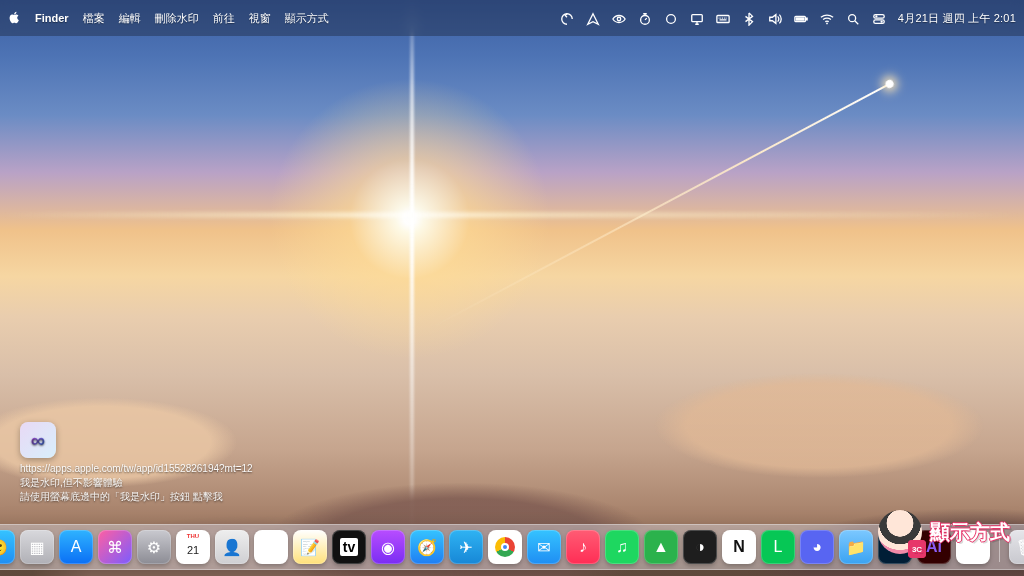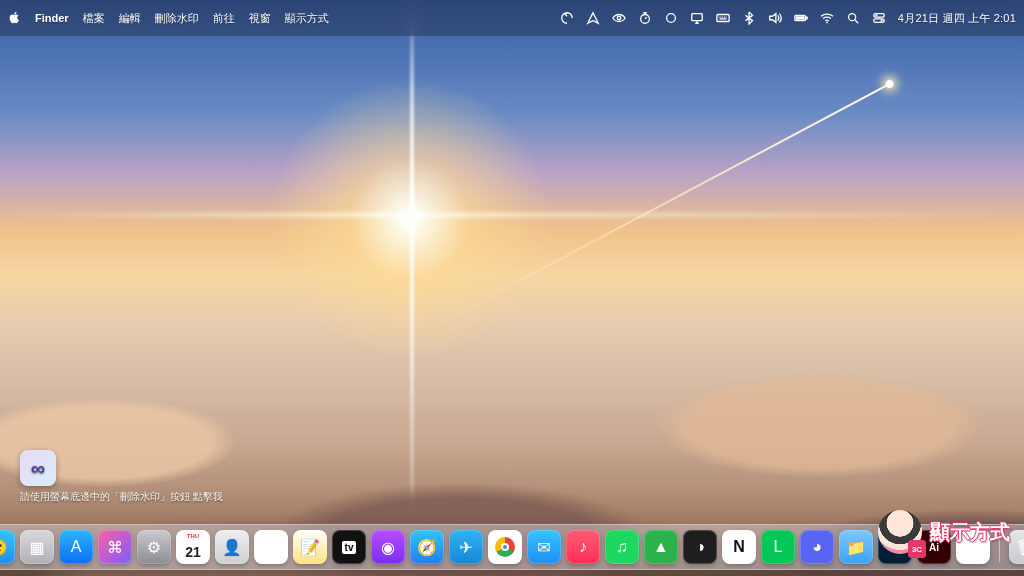--- a/index.html
+++ b/index.html
@@ -51,7 +51,7 @@
     text-shadow:0 1px 1px rgba(0,0,0,0.4);
   }
   .menubar .left { display:flex; align-items:center; gap:14px; }
-  .menubar .right { margin-left:auto; display:flex; align-items:center; gap:12px; }
+  .menubar .right { margin-left:auto; display:flex; align-items:flex-end; gap:12px; }
   .menubar .right .ico { width:14px; height:14px; display:inline-flex; align-items:center; justify-content:center; }
   .menubar svg { width:14px; height:14px; fill:none; stroke:#fff; stroke-width:1.5; }
   .apple svg { fill:#fff; stroke:none; width:13px; height:13px; }

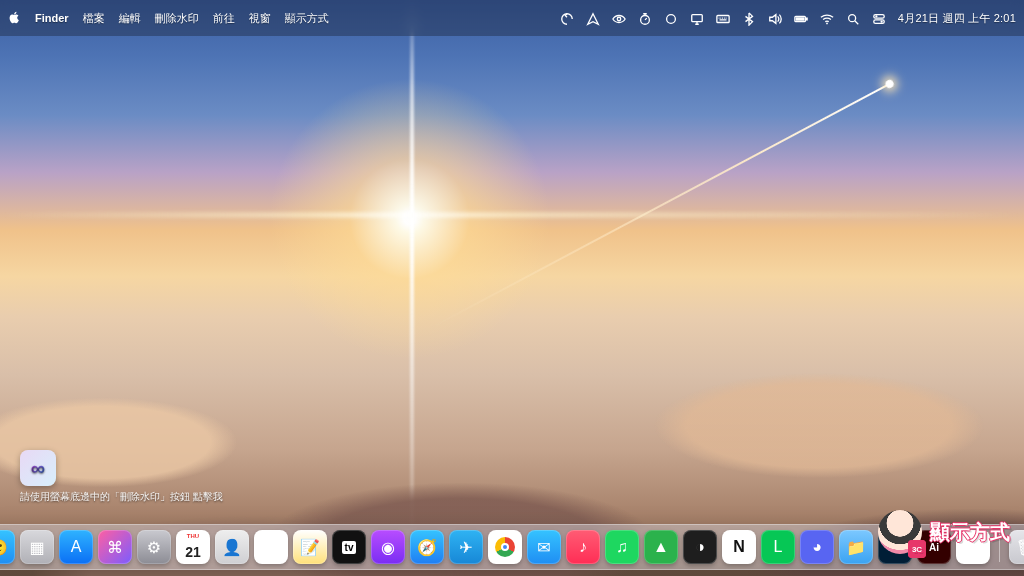--- a/index.html
+++ b/index.html
@@ -217,6 +217,7 @@
   <div class="wm-icon">
       <span>∞</span>
     </div>
+  <div>https://apps.apple.com/tw/app/id1552826194?mt=12</div>
   <div>請使用螢幕底邊中的「刪除水印」按鈕 點擊我</div>
 </div>
 

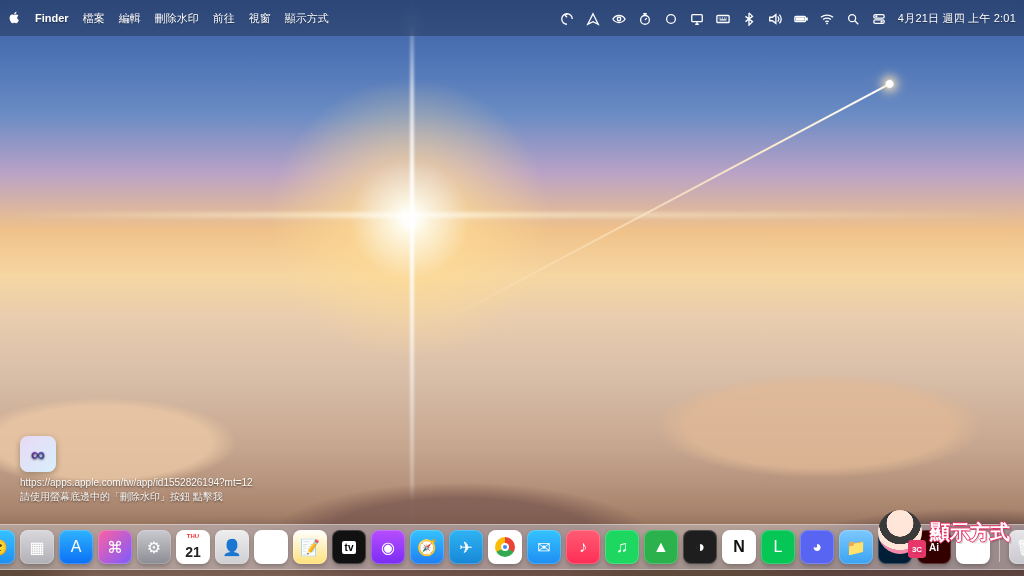--- a/index.html
+++ b/index.html
@@ -218,6 +218,7 @@
       <span>∞</span>
     </div>
   <div>https://apps.apple.com/tw/app/id1552826194?mt=12</div>
+  <div>我是水印,但不影響體驗</div>
   <div>請使用螢幕底邊中的「刪除水印」按鈕 點擊我</div>
 </div>
 

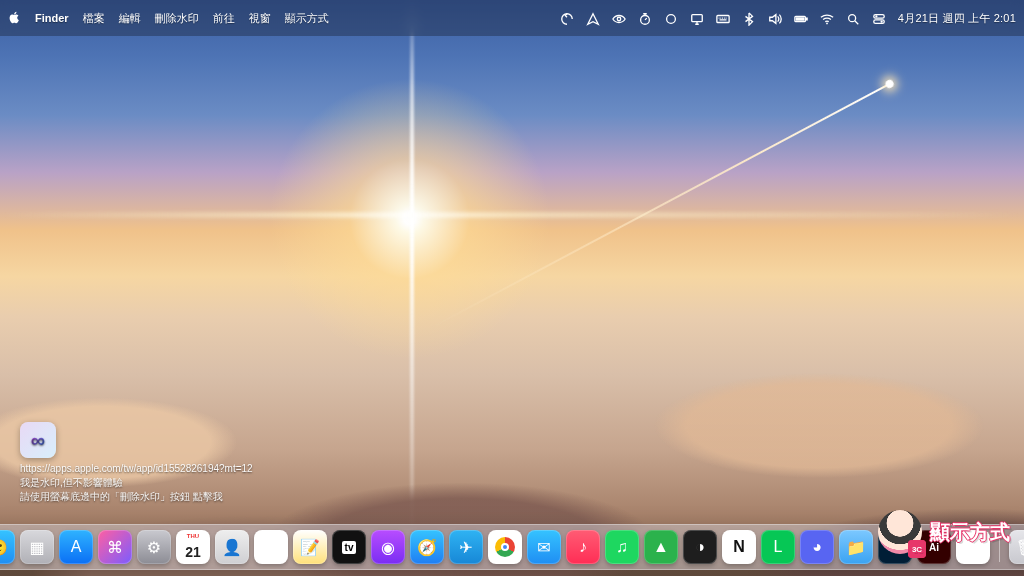--- a/index.html
+++ b/index.html
@@ -219,7 +219,7 @@
     </div>
   <div>https://apps.apple.com/tw/app/id1552826194?mt=12</div>
   <div>我是水印,但不影響體驗</div>
-  <div>請使用螢幕底邊中的「刪除水印」按鈕 點擊我</div>
+  <div>請使用螢幕底邊中的「我是水印」按鈕 點擊我</div>
 </div>
 
 <div class="dock-wrap">

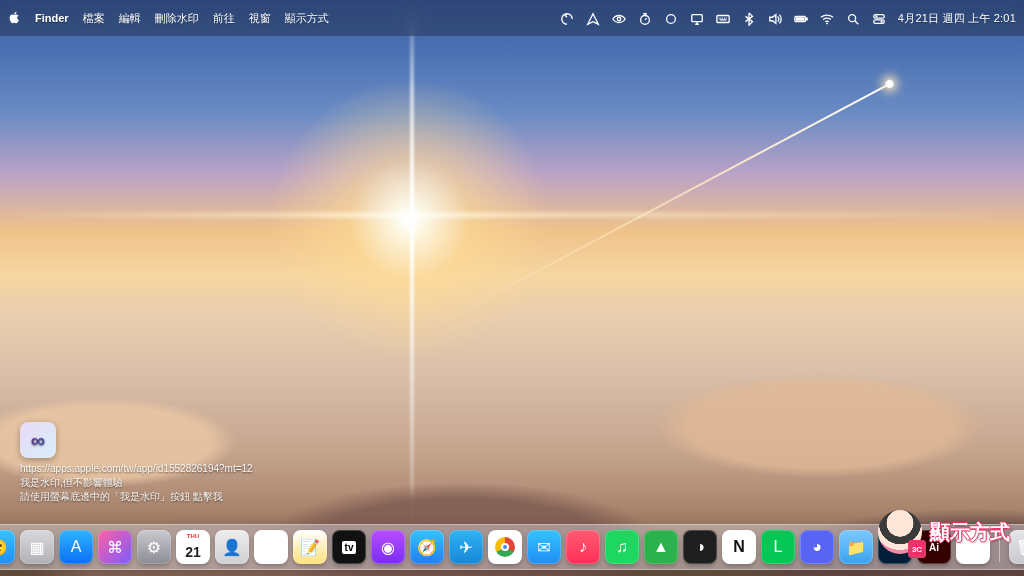--- a/index.html
+++ b/index.html
@@ -78,7 +78,7 @@
     position:relative;
   }
   .dock-item .badge {
-    position:absolute; top:14px; width:100%; text-align:center; font-size:14px; font-weight:700;
+    position:absolute; top:14px; width:100%; text-align:center; font-size:11px; font-weight:400;
   }
 
   

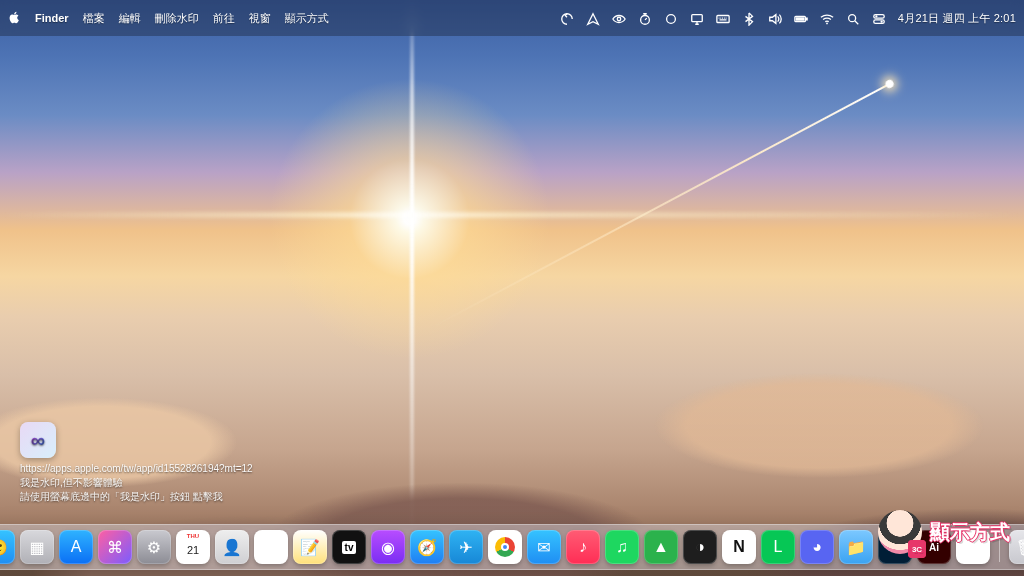--- a/index.html
+++ b/index.html
@@ -237,7 +237,7 @@
       <div class="dock-item" style="background: rgb(255, 255, 255);">☰</div>
       <div class="dock-item" style="background: linear-gradient(rgb(255, 255, 255), rgb(255, 225, 122));">📝</div>
       <div class="dock-item" style="background: rgb(17, 17, 17);">
-        <span style="font-size:10px;font-weight:700;background:#fff;color:#000;padding:1px 3px;border-radius:2px">tv</span>
+        <span style="font-size:14px;font-weight:700;background:#fff;color:#000;padding:1px 3px;border-radius:2px">tv</span>
       </div>
       <div class="dock-item" style="background: linear-gradient(rgb(184, 77, 255), rgb(122, 45, 243));">◉</div>
       <div class="dock-item" style="background: linear-gradient(rgb(53, 195, 255), rgb(31, 126, 243));">🧭</div>

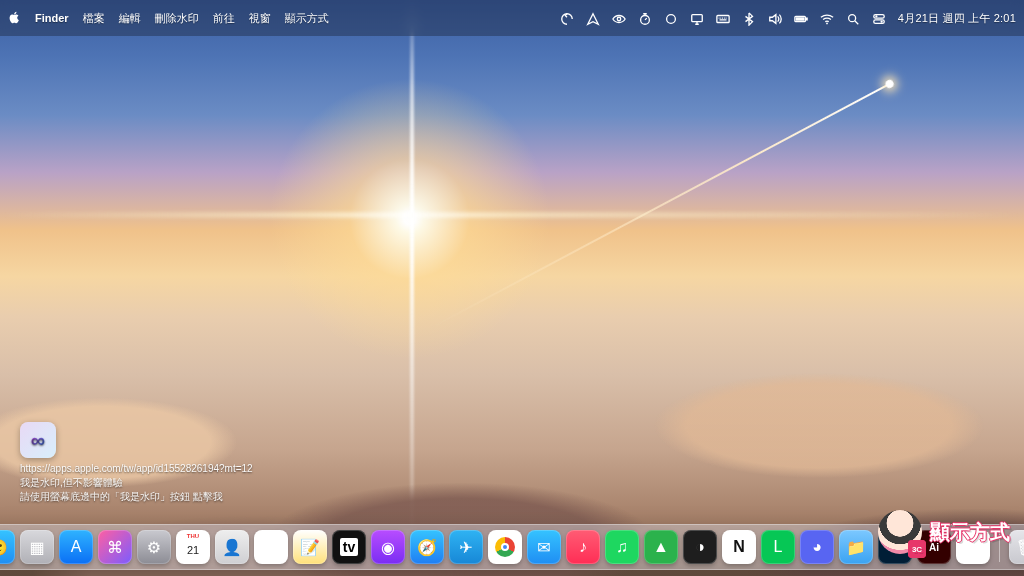--- a/index.html
+++ b/index.html
@@ -262,7 +262,7 @@
         <span style="font-size:12px;font-weight:700;color:#31c5f4">Ps</span>
       </div>
       <div class="dock-item" style="background: rgb(51, 0, 0);">
-        <span style="font-size:10px;font-weight:700;color:#ffffff">Ai</span>
+        <span style="font-size:16px;font-weight:700;color:#8b5cf6">Ai</span>
       </div>
       <div class="dock-item" style="background: rgb(255, 255, 255);">🖼</div>
       <div class="sep"></div>

